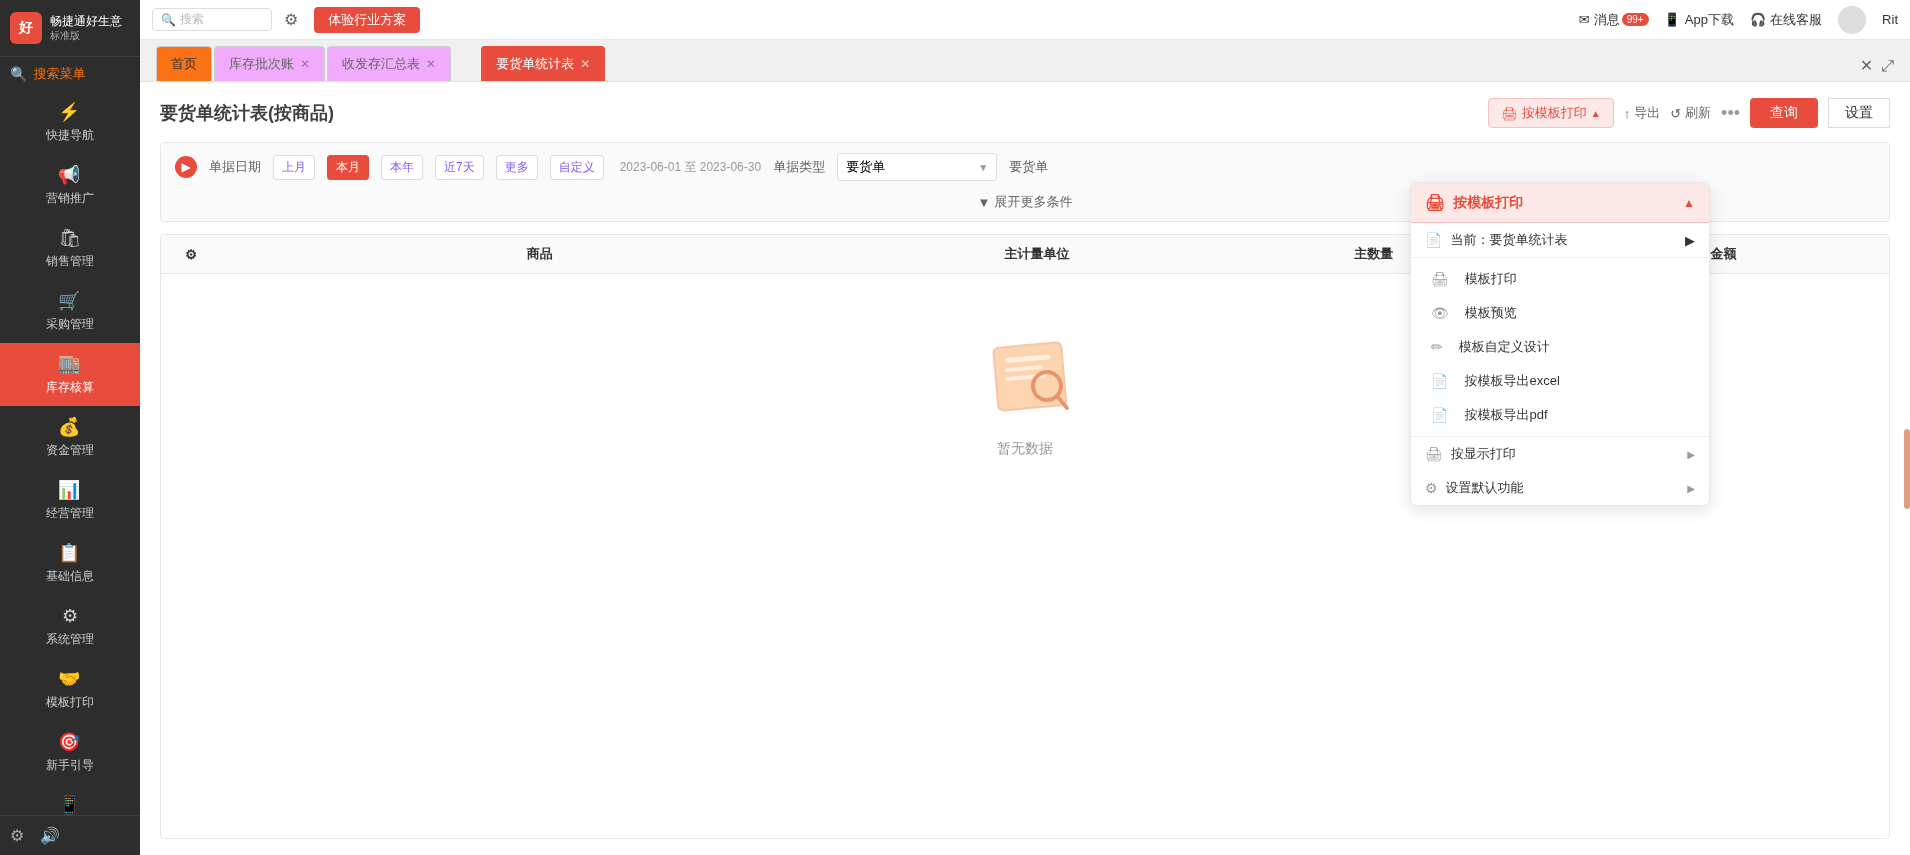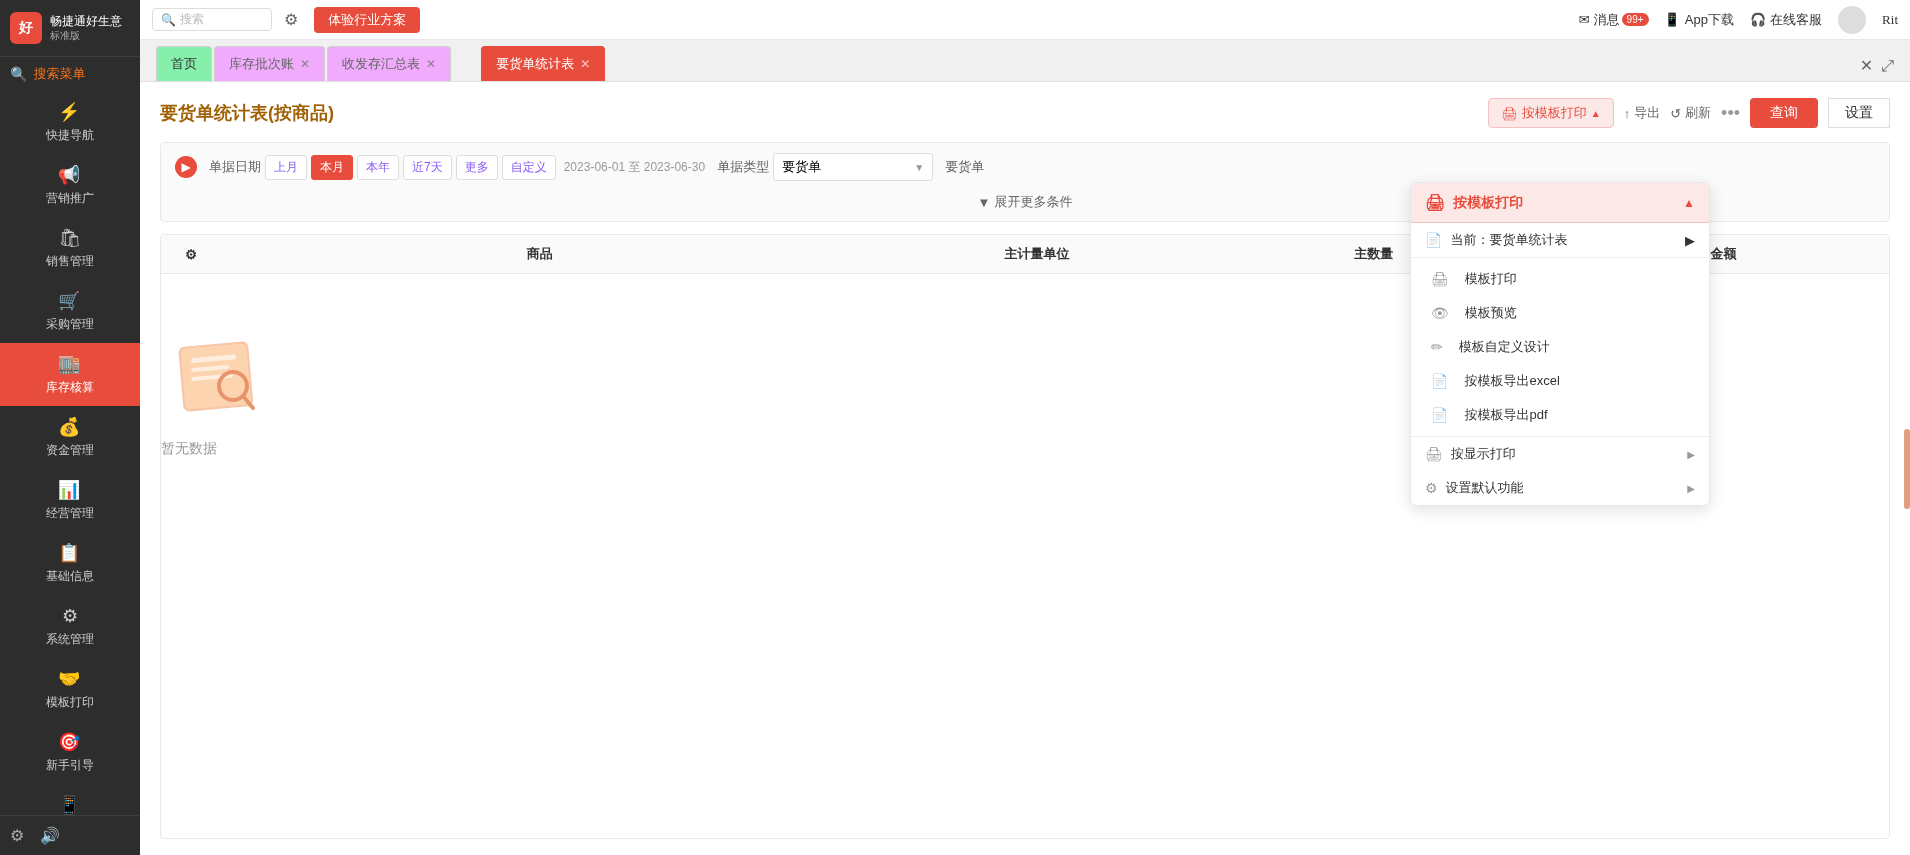--- a/index.html
+++ b/index.html
@@ -118,7 +118,7 @@
       background: #ddd;
       border-radius: 50%;
     }
-    .topbar-username { font-size: 13px; color: #333; font-family: Liberation Serif, serif; }
+    .topbar-username { font-size: 13px; color: #333; }
 
     
     .tabbar {

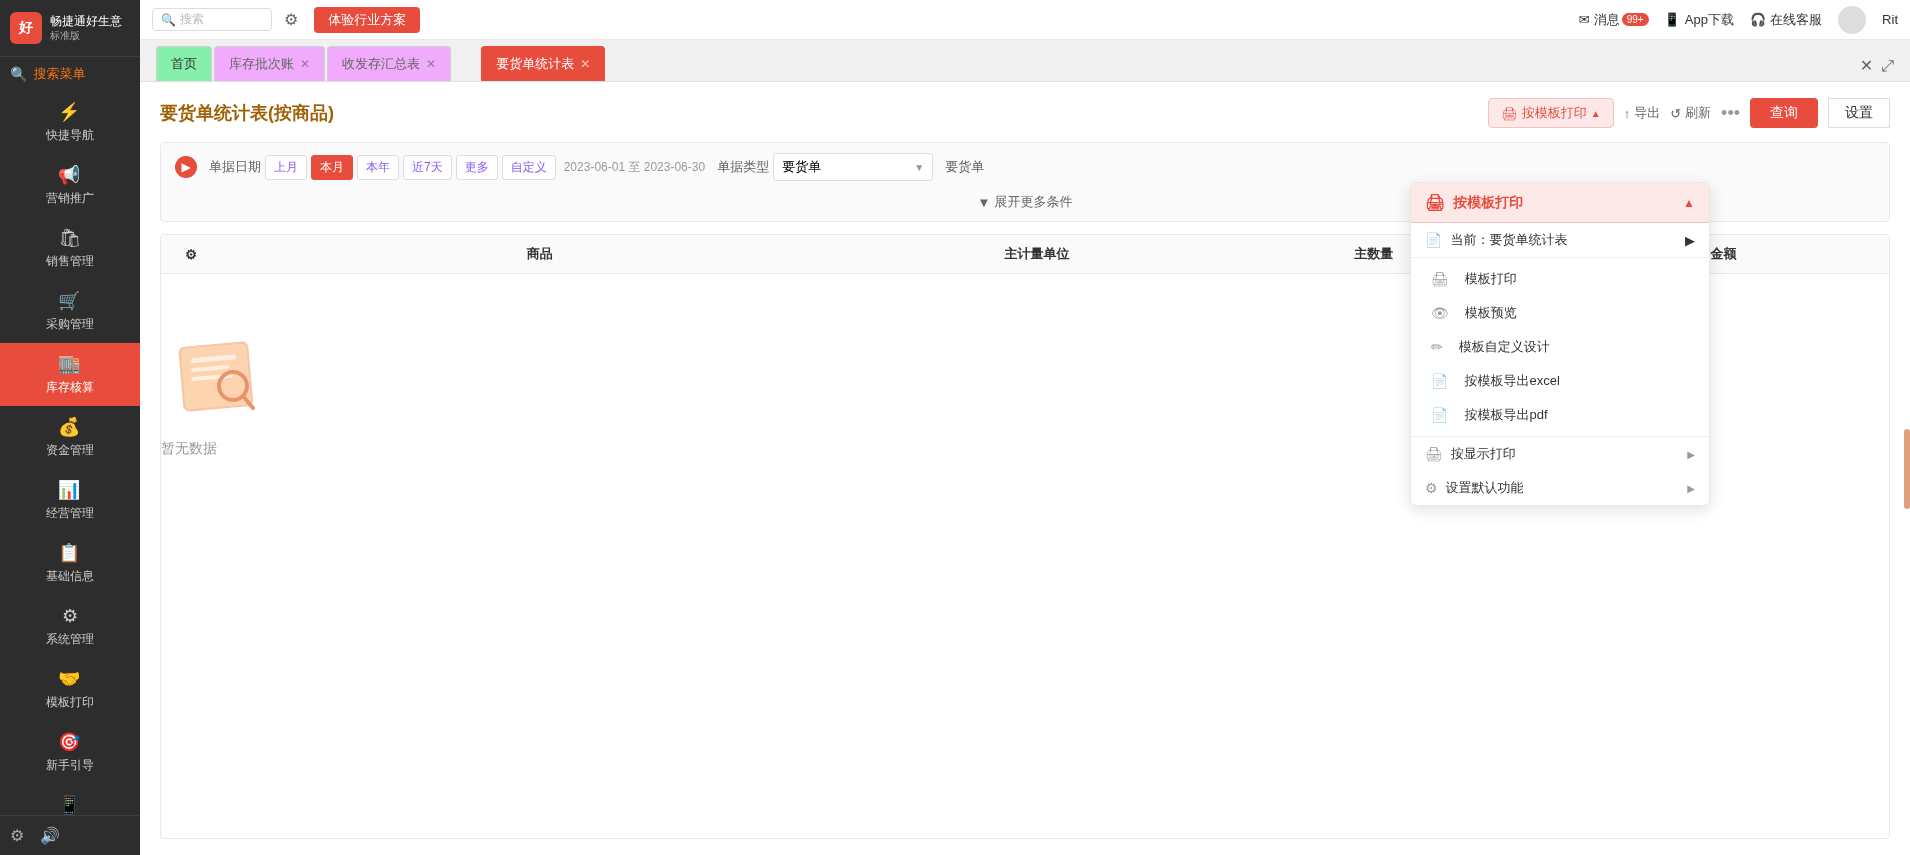--- a/index.html
+++ b/index.html
@@ -148,7 +148,7 @@
       margin-left: 28px;
     }
     .tab.home {
-      background: #86efac;
+      background: #f97316;
       color: #333;
       border-color: #d0d0d0;
     }

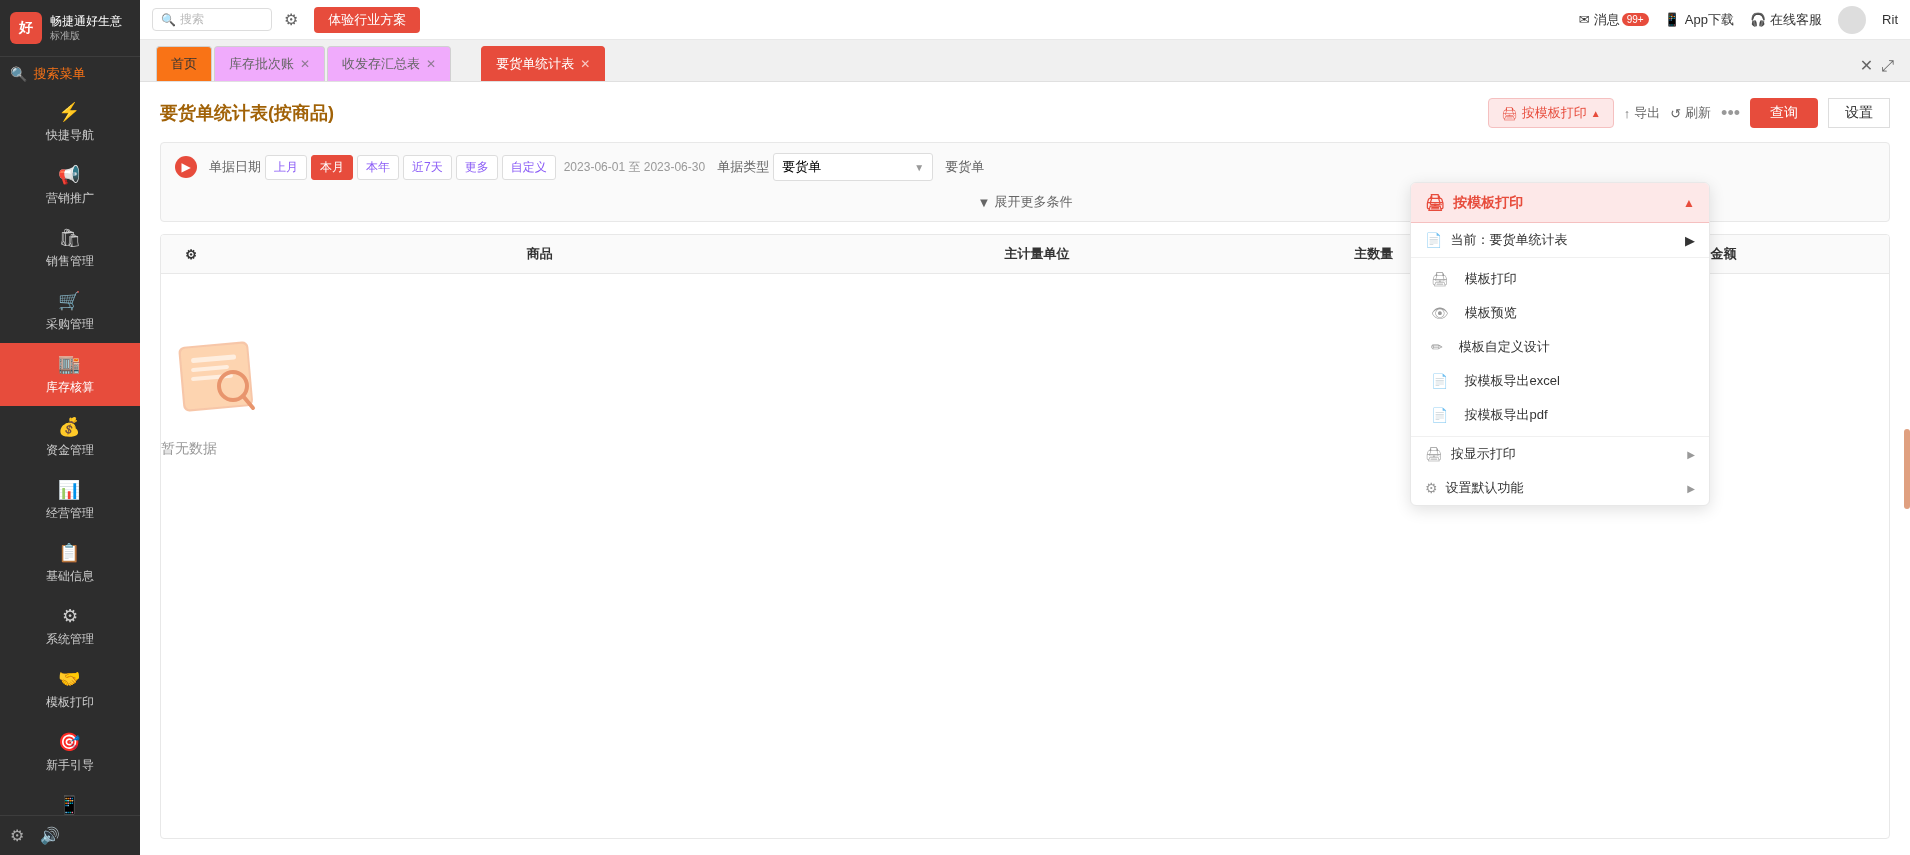--- a/index.html
+++ b/index.html
@@ -190,7 +190,7 @@
     .page-title {
       font-size: 18px;
       font-weight: bold;
-      color: #a16207;
+      color: #404040;
     }
     .page-actions {
       display: flex; align-items: center; gap: 10px;

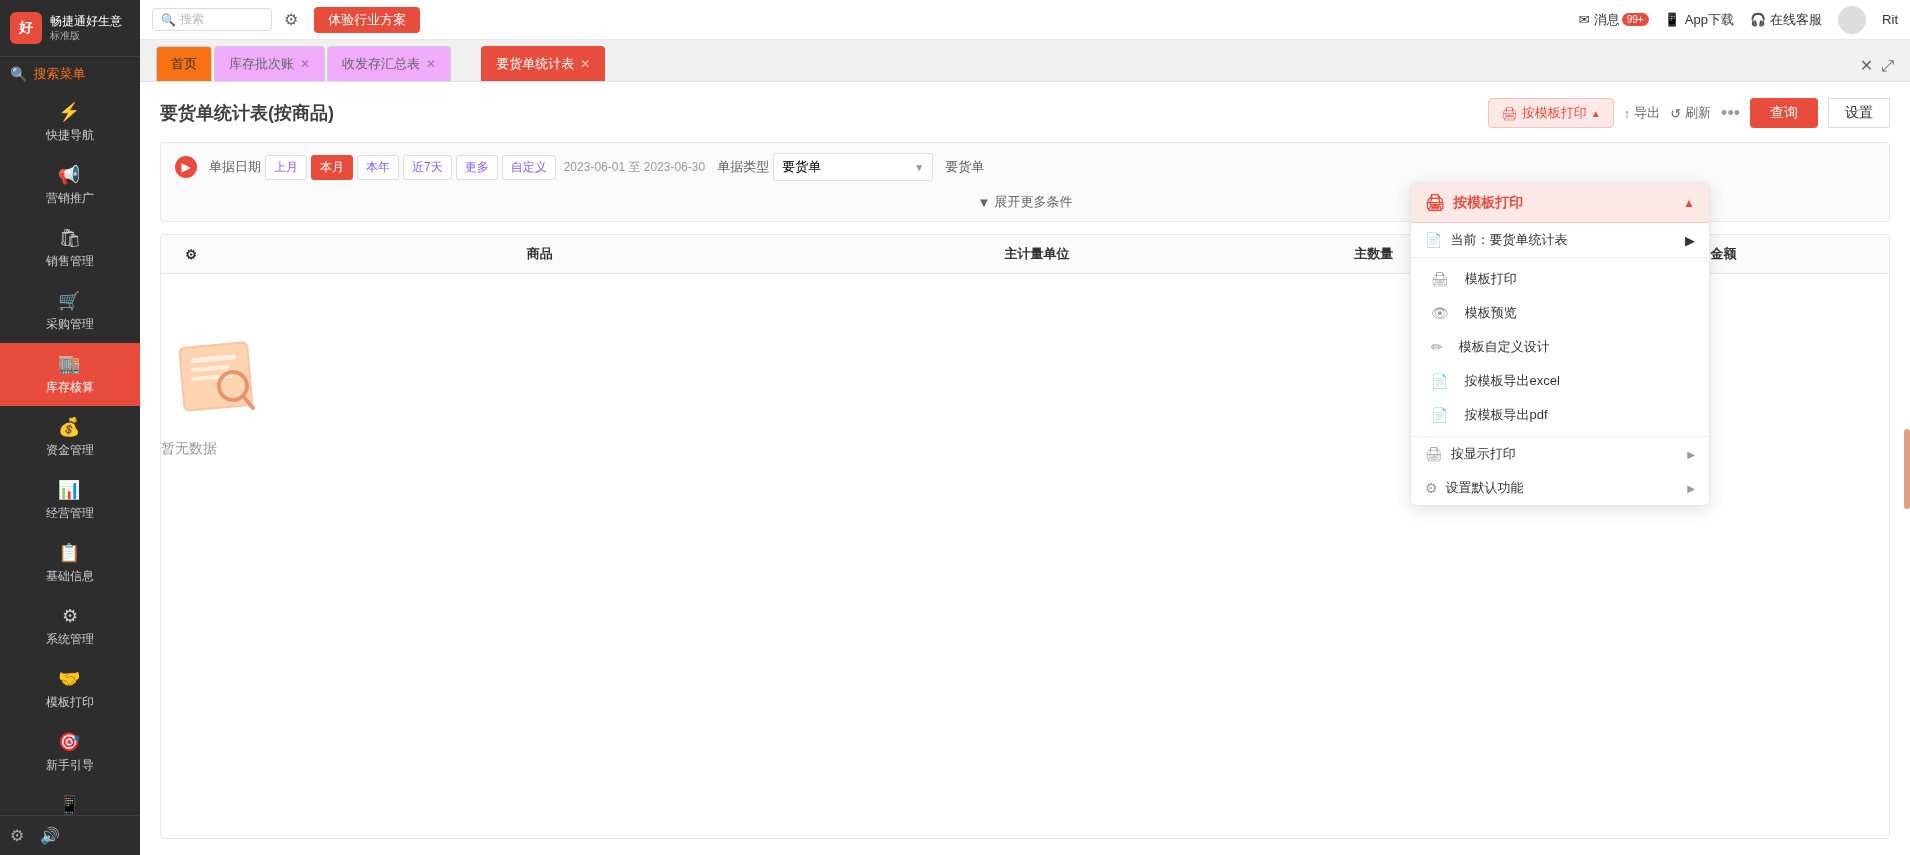--- a/index.html
+++ b/index.html
@@ -230,7 +230,7 @@
       margin-top: 6px;
     }
     .filter-section {
-      display: flex; align-items: center; gap: 4px;
+      display: flex; align-items: center; gap: 12px;
     }
     .filter-label {
       font-size: 13px;

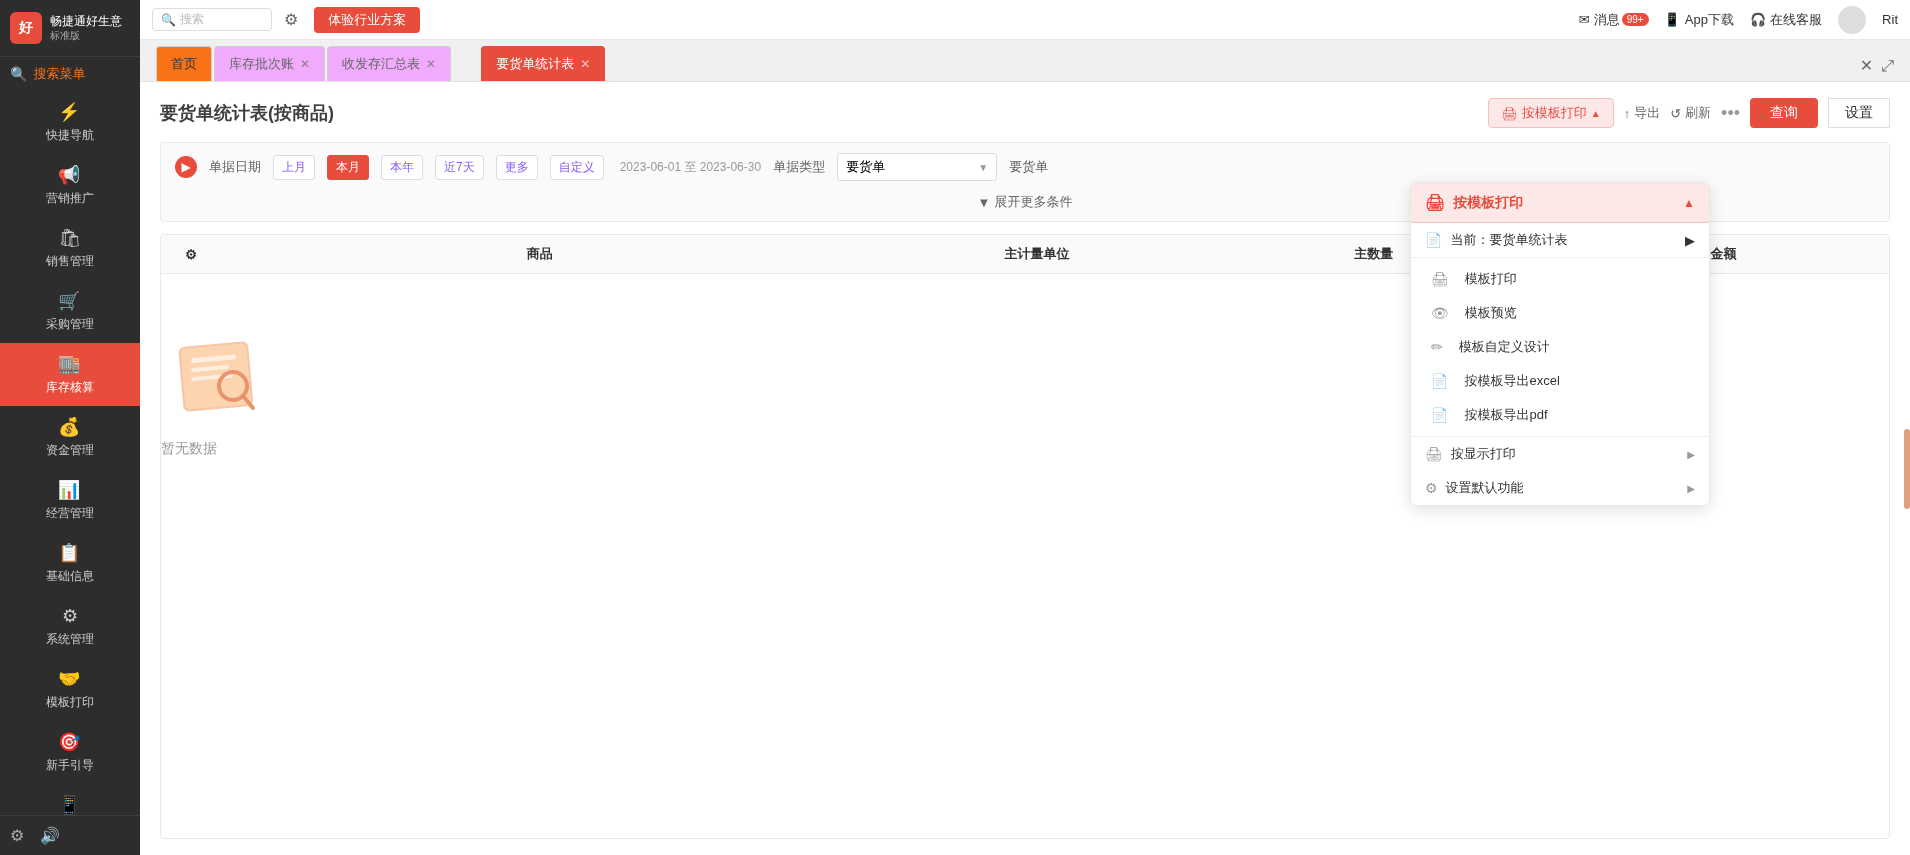--- a/index.html
+++ b/index.html
@@ -305,6 +305,7 @@
     .empty-state {
       display: flex;
       flex-direction: column;
+      align-items: center;
       justify-content: center;
       flex: 1;
       padding: 60px 0;

